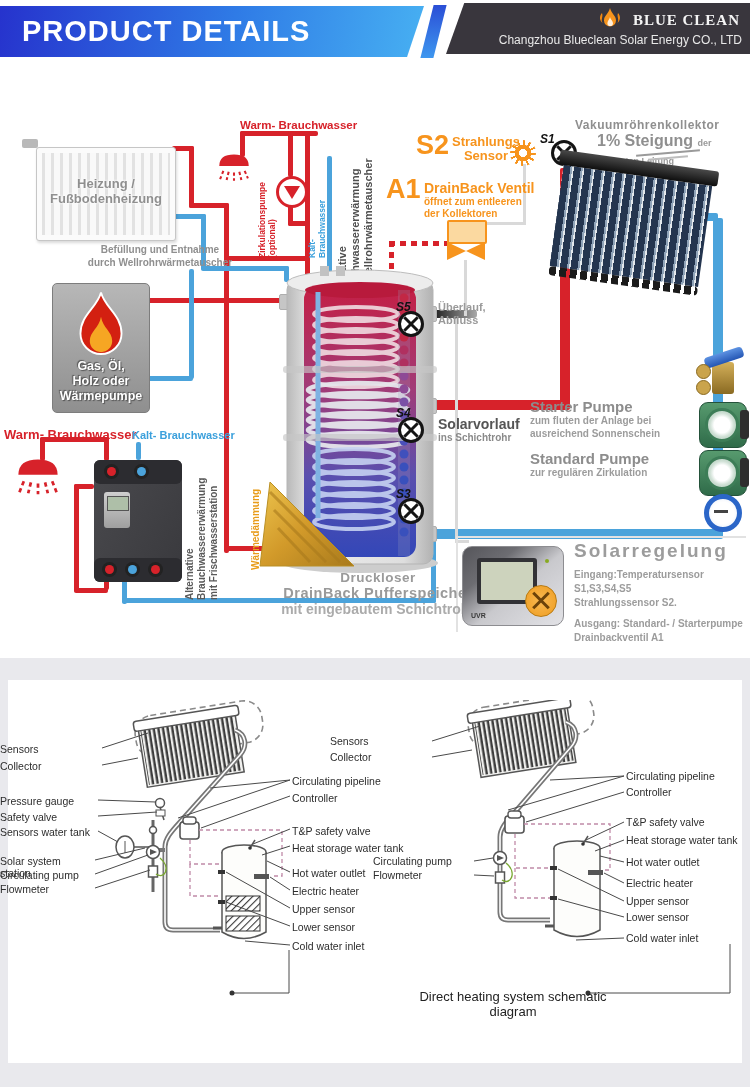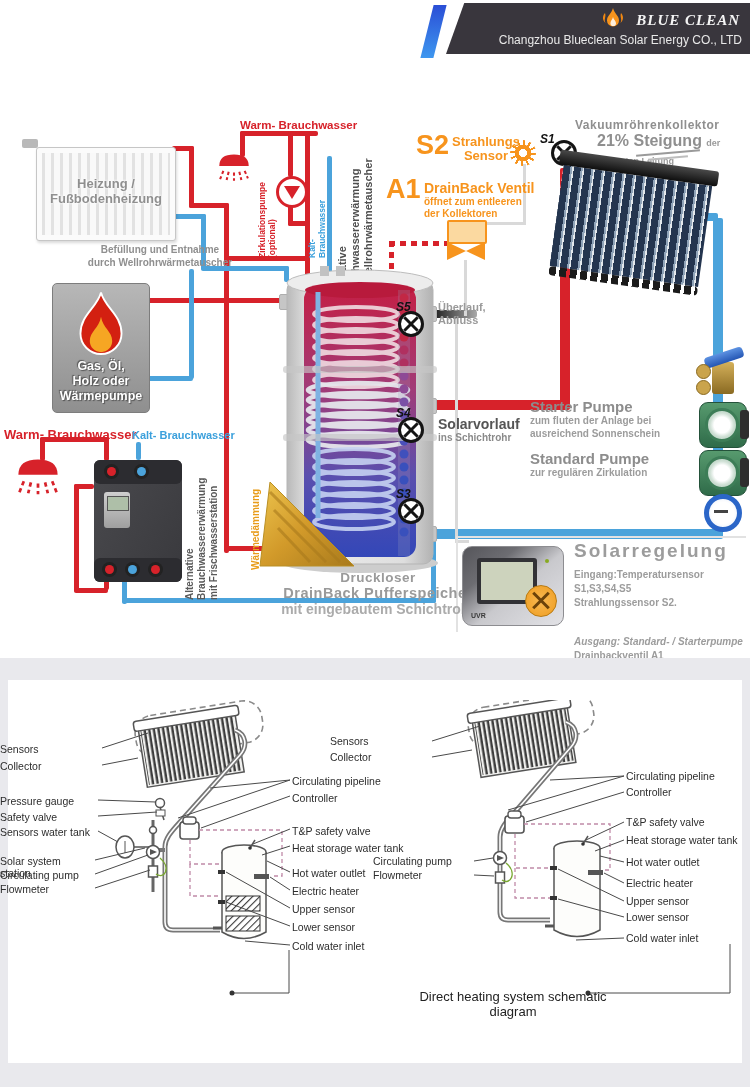--- a/index.html
+++ b/index.html
@@ -88,6 +88,9 @@
 
 <div id="stage">
 
+  <div class="abs hdr-blue">
+    <span class="hdr-title">PRODUCT DETAILS</span>
+  </div>
   <div class="abs hdr-stripe"></div>
   <div class="abs hdr-dark">
     <div class="brand-row">

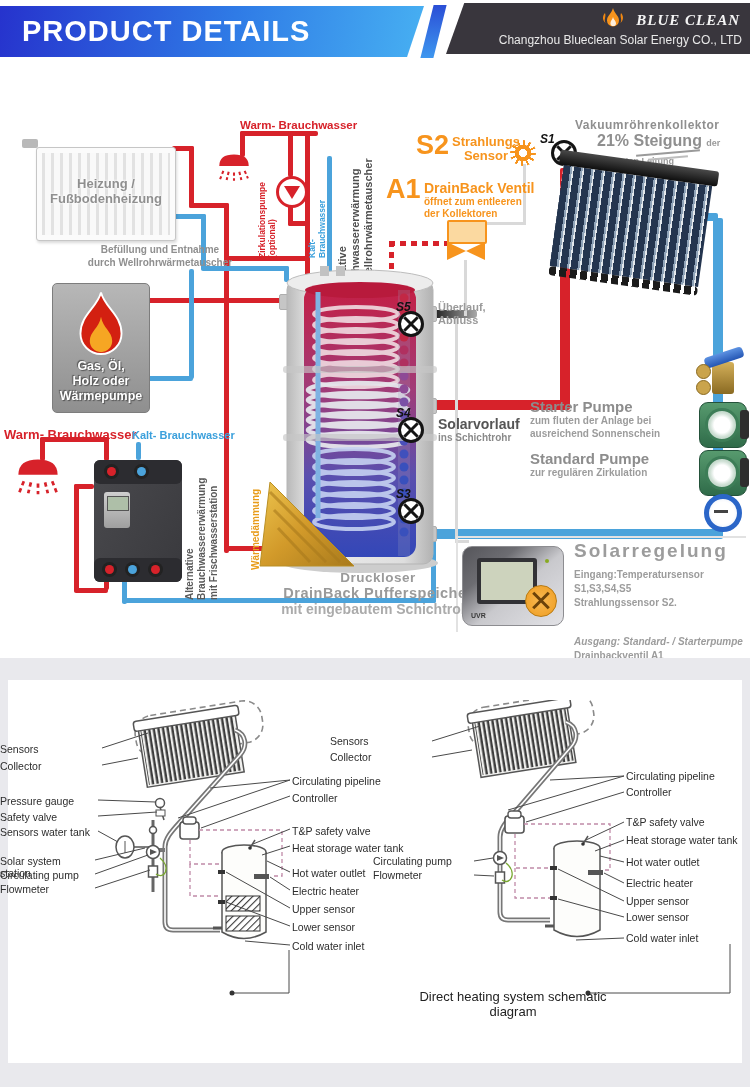--- a/index.html
+++ b/index.html
@@ -12,7 +12,7 @@
   .hdr-title{color:#fff;font-size:29px;font-weight:bold;letter-spacing:1px;padding-left:22px;}
   .hdr-stripe{left:427px;top:5px;width:13px;height:53px;background:linear-gradient(#2a4ed6,#3e97ef);transform:skewX(-14deg);}
   .hdr-dark{left:446px;top:3px;width:304px;height:51px;background:#39363d;clip-path:polygon(6% 0,100% 0,100% 100%,0 100%);}
-  .brand-row{position:absolute;right:10px;top:4px;display:flex;align-items:center;gap:10px;font-style:italic;}
+  .brand-row{position:absolute;right:10px;top:4px;display:flex;align-items:center;gap:10px;}
   .brand-name{color:#f4f4f4;font-size:15px;font-weight:bold;letter-spacing:1px;text-transform:uppercase;font-family:"Liberation Serif",serif;}
   .company{position:absolute;right:8px;top:30px;color:#e8e8e8;font-size:12px;}
   

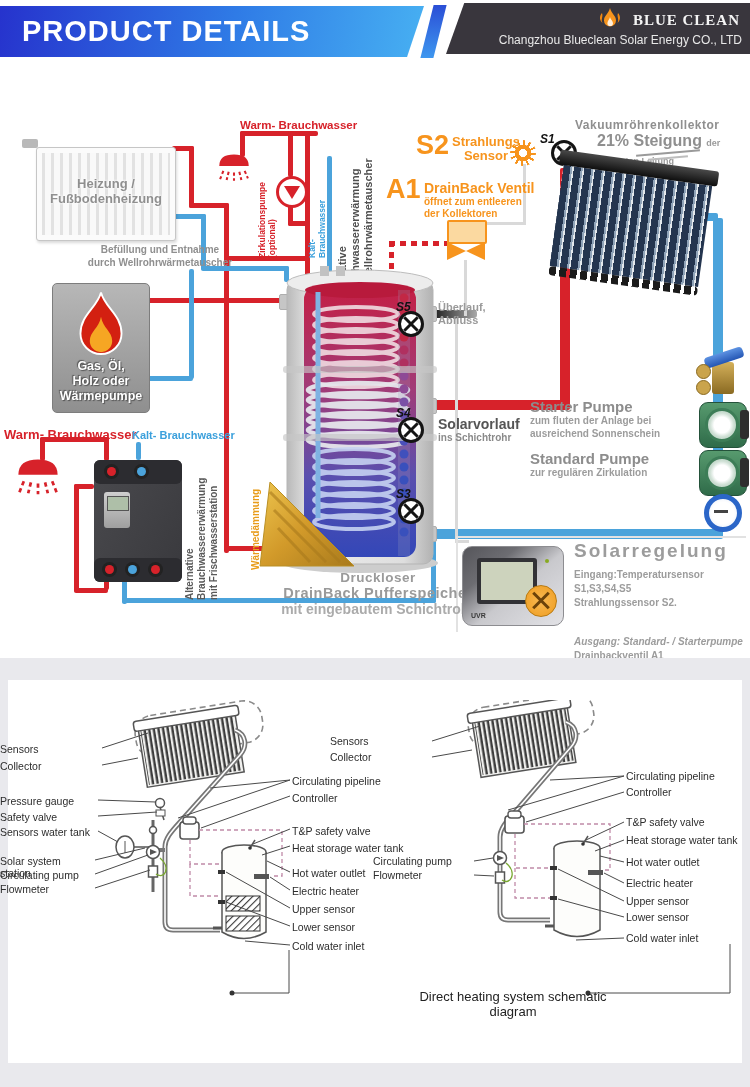--- a/index.html
+++ b/index.html
@@ -253,7 +253,7 @@
 
   <div class="abs" style="left:575px;top:118px;font-size:12px;font-weight:bold;color:#8f8f8f;letter-spacing:.5px;">Vakuumröhrenkollektor</div>
   <div class="abs" style="left:597px;top:132px;">
-    <span style="font-size:16px;font-weight:bold;color:#8f8f8f;">21% Steigung</span>
+    <span style="font-size:16px;font-weight:bold;color:#8f8f8f;">1% Steigung</span>
     <span style="font-size:9px;font-weight:bold;color:#9a9a9a;">der gesamten Leitung</span>
   </div>
   <div class="slope"></div>

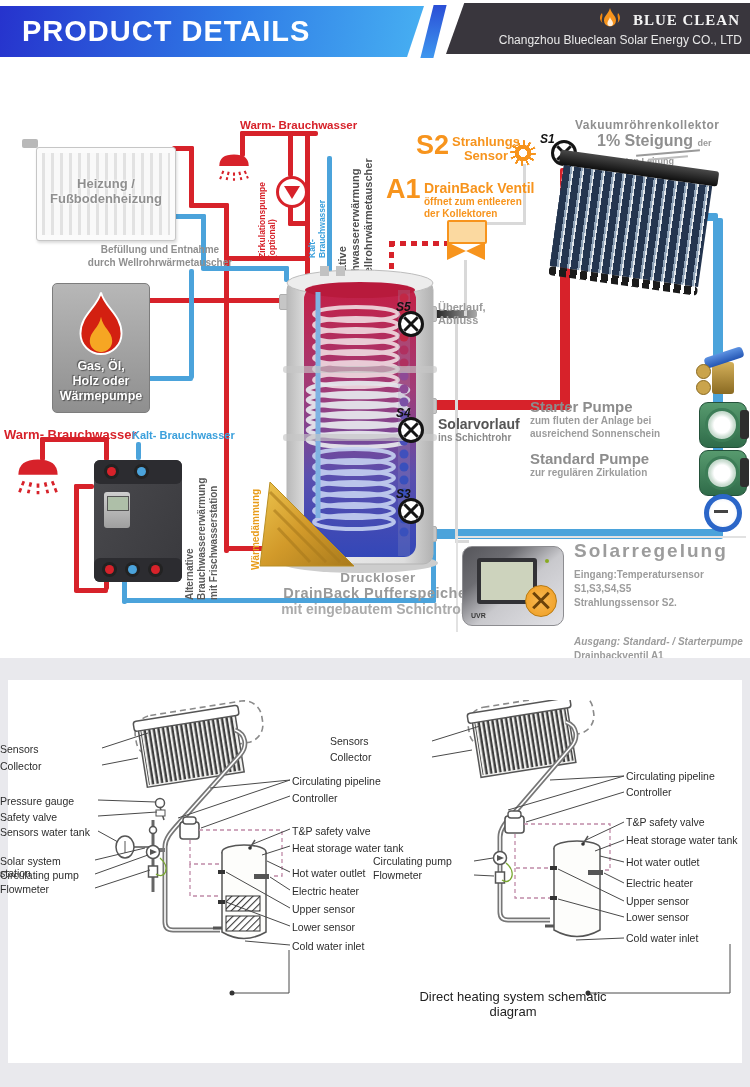--- a/index.html
+++ b/index.html
@@ -413,7 +413,7 @@
     <div class="gx-title">Solarregelung</div>
     <div class="gx-line" style="margin-top:6px;">Eingang:Temperatursensor S1,S3,S4,S5</div>
     <div class="gx-line">Strahlungssensor S2.</div>
-    <div class="gx-line" style="margin-top:25px;font-style:italic;">Ausgang: Standard- / Starterpumpe</div>
+    <div class="gx-line" style="margin-top:7px;">Ausgang: Standard- / Starterpumpe</div>
     <div class="gx-line">Drainbackventil A1</div>
   </div>
 

